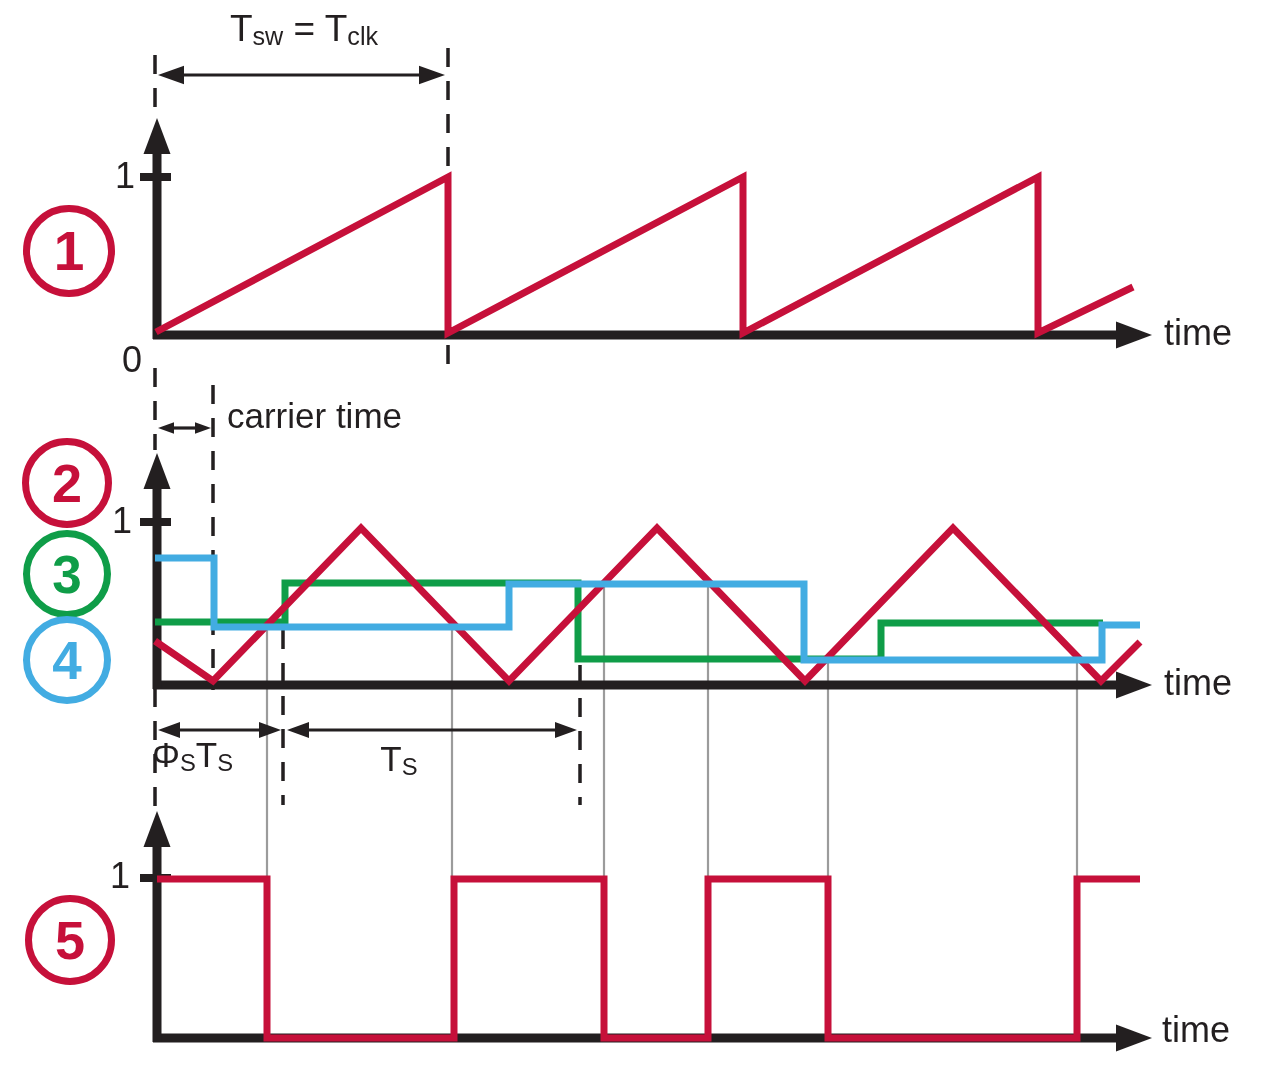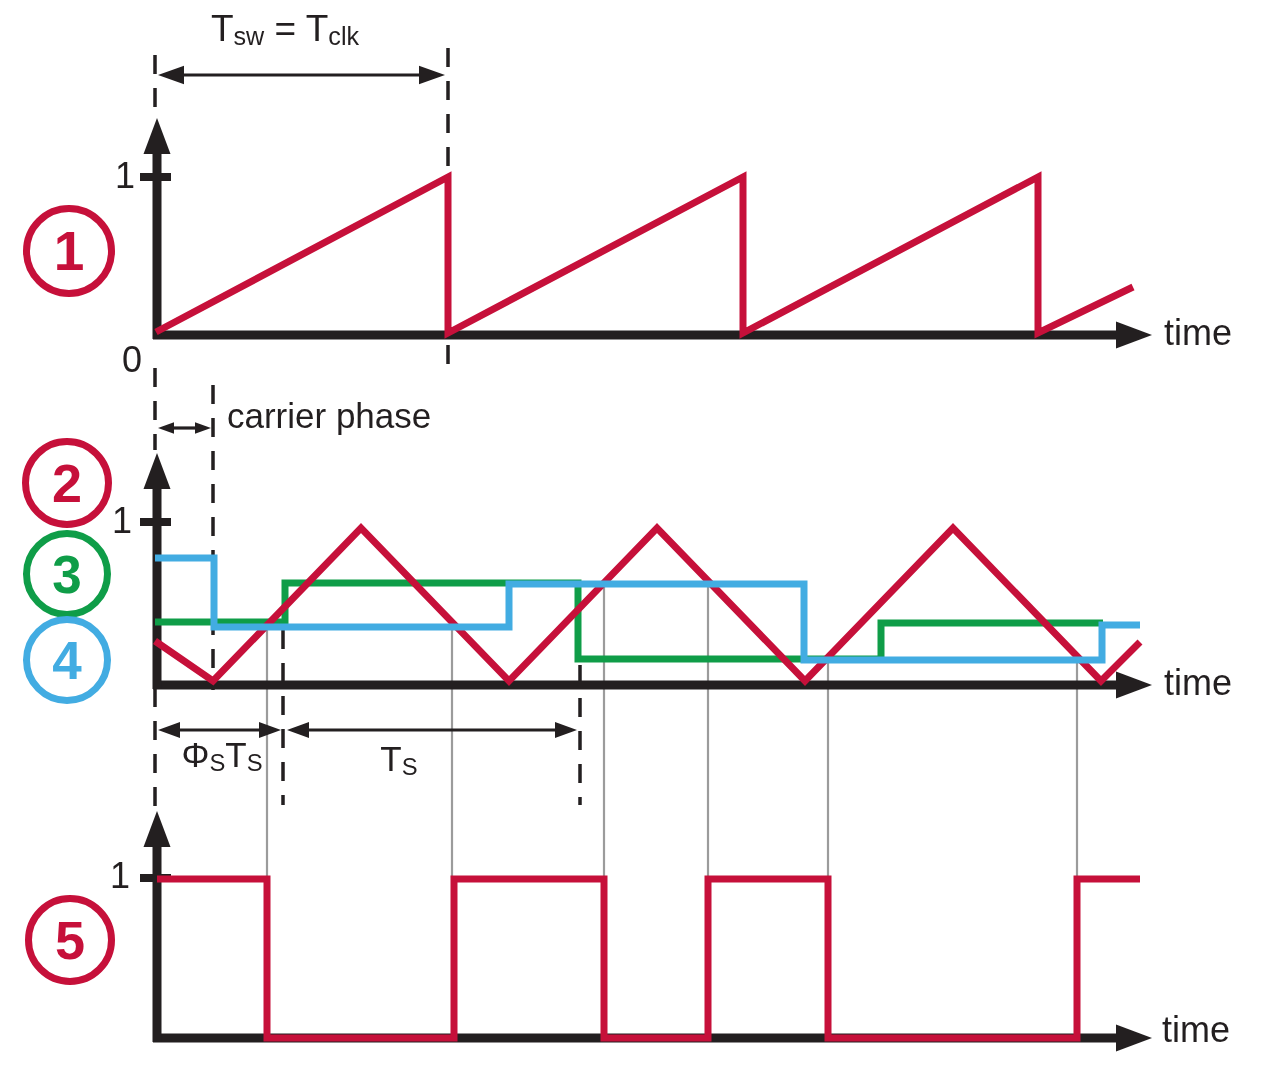--- a/index.html
+++ b/index.html
@@ -11,7 +11,7 @@
   #diagram-svg{position:absolute;left:0;top:0;}
   .lbl{position:absolute;white-space:nowrap;line-height:1.15;}
   .lbl sub{font-size:0.68em;vertical-align:-0.16em;line-height:0;}
-  .l-tsw{left:135px;top:8px;width:300px;text-align:center;font-size:37px;}
+  .l-tsw{left:154px;top:8px;width:300px;text-align:center;font-size:37px;}
   .l-one1{left:95px;top:155px;width:40px;text-align:right;font-size:36px;}
   .l-zero{left:112px;top:339px;width:40px;text-align:center;font-size:36px;}
   .l-time1{left:1164px;top:312px;font-size:36px;}

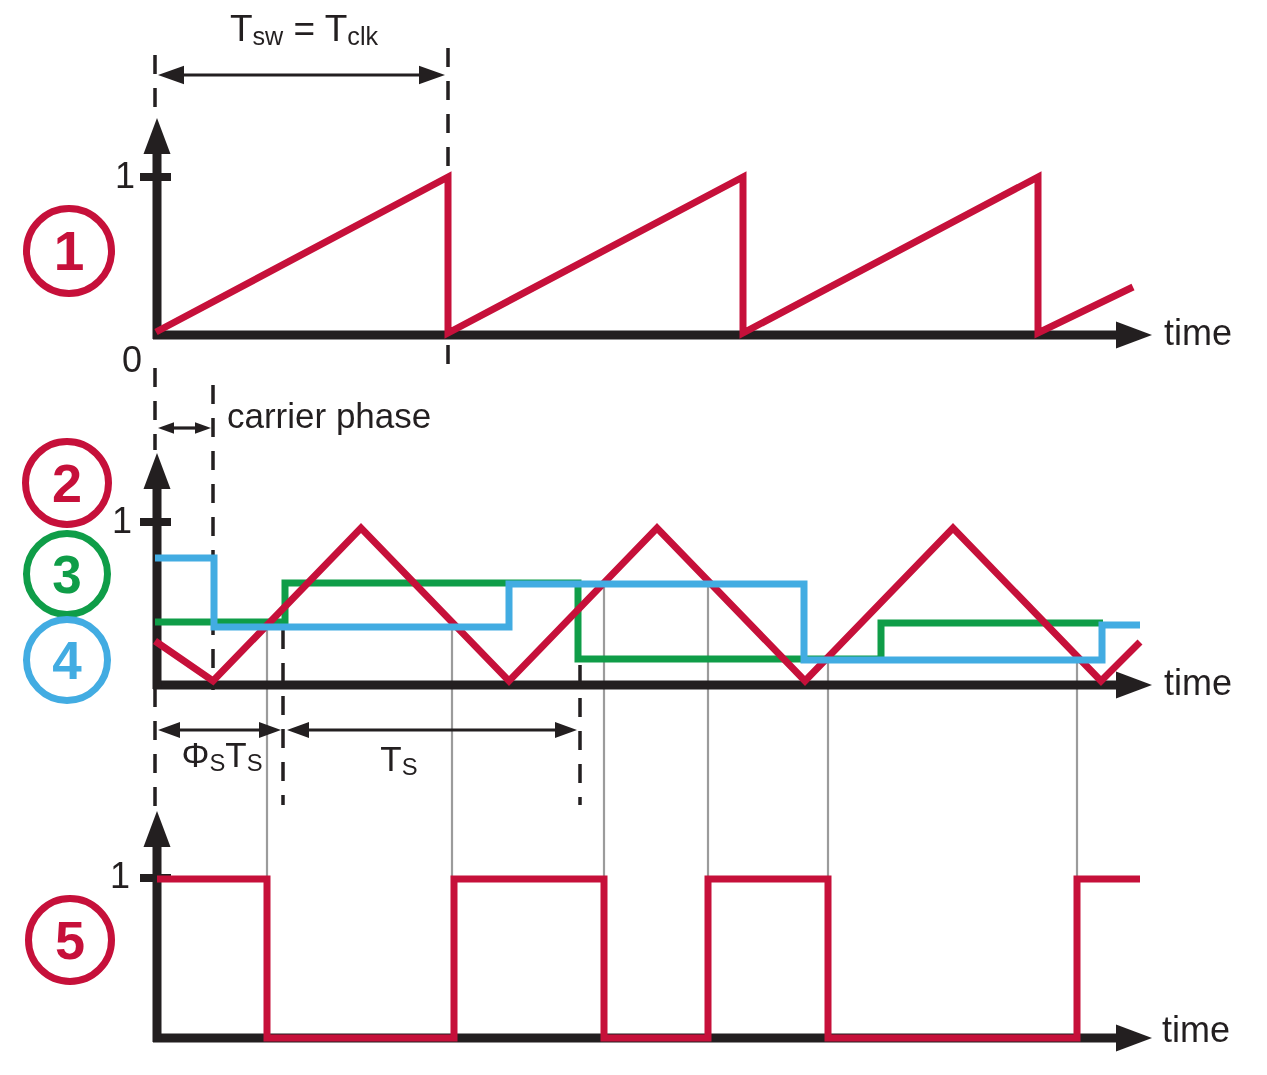--- a/index.html
+++ b/index.html
@@ -124,7 +124,7 @@
   <div class="lbl l-one1">1</div>
   <div class="lbl l-zero">0</div>
   <div class="lbl l-time1">time</div>
-  <div class="lbl l-cphase">carrier phase</div>
+  <div class="lbl l-cphase">carrier time</div>
   <div class="lbl l-one2">1</div>
   <div class="lbl l-time2">time</div>
   <div class="lbl l-phists"><span>Φ</span><sub>S</sub><span>T</span><sub>S</sub></div>

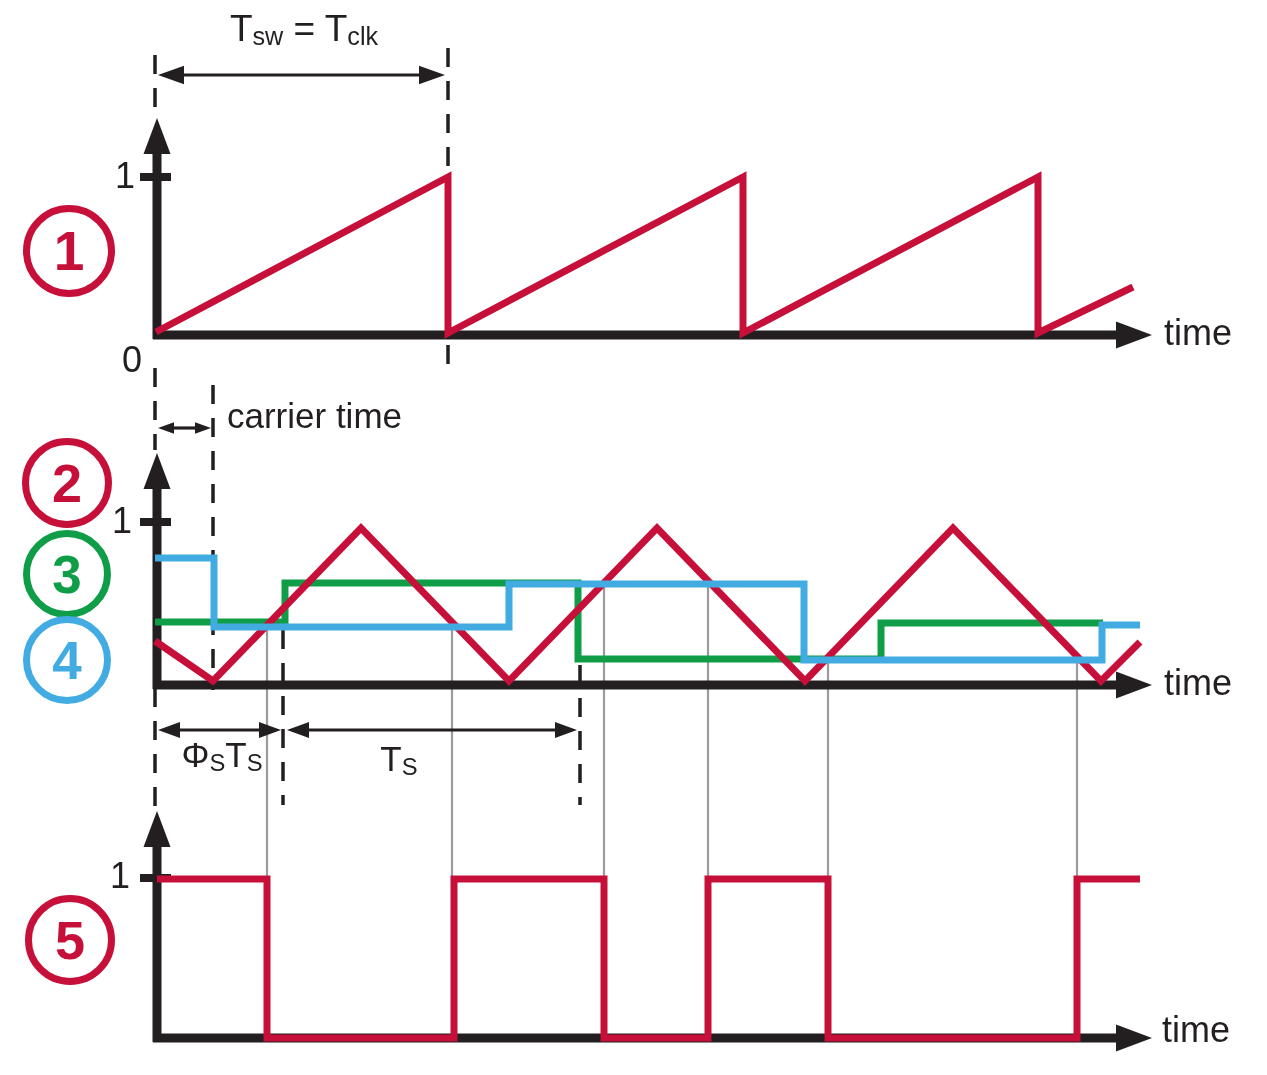--- a/index.html
+++ b/index.html
@@ -18,7 +18,7 @@
   .l-cphase{left:227px;top:396px;font-size:35px;}
   .l-one2{left:92px;top:500px;width:40px;text-align:right;font-size:36px;}
   .l-time2{left:1164px;top:662px;font-size:36px;}
-  .l-phists{left:152px;top:735px;width:140px;text-align:center;font-size:35px;}
+  .l-phists{left:152px;top:735px;width:140px;text-align:left;font-size:35px;}
   .l-ts{left:344px;top:739px;width:110px;text-align:center;font-size:35px;}
   .l-one5{left:90px;top:855px;width:40px;text-align:right;font-size:36px;}
   .l-time5{left:1162px;top:1009px;font-size:36px;}

